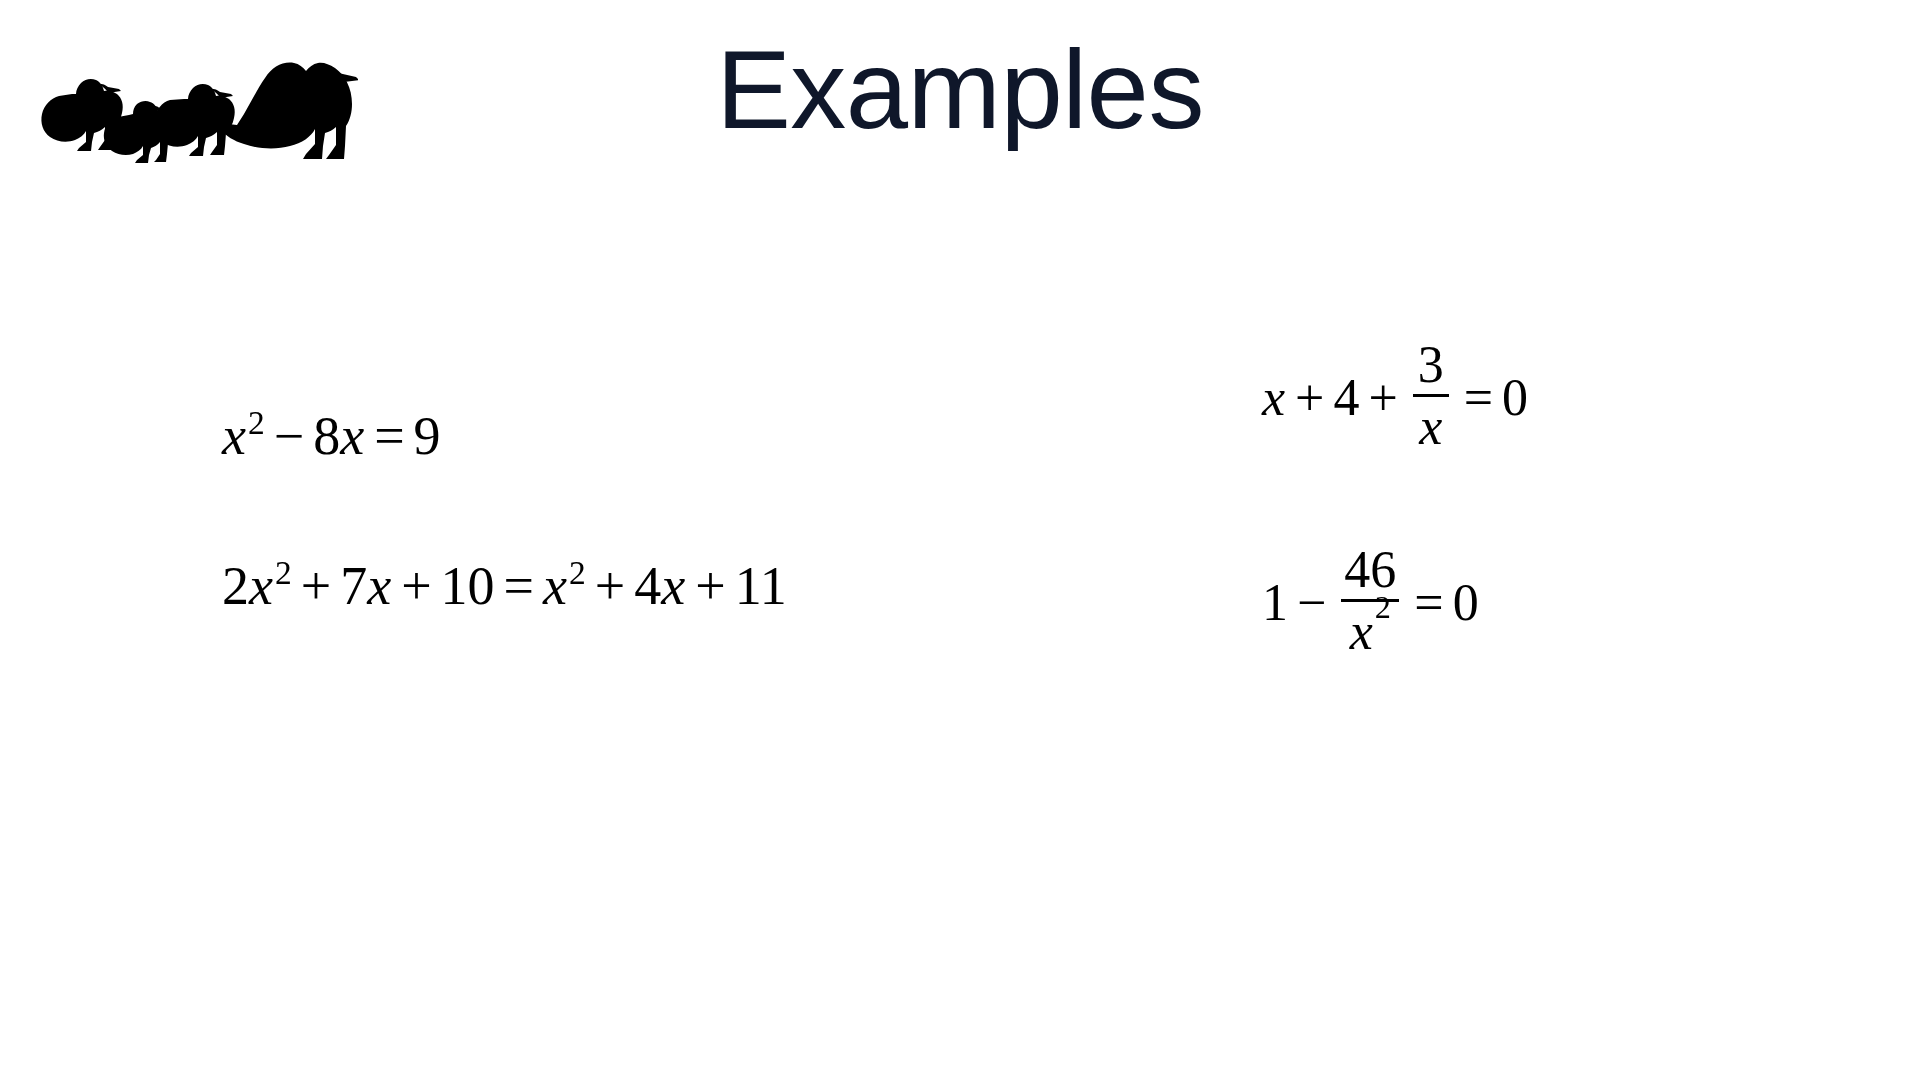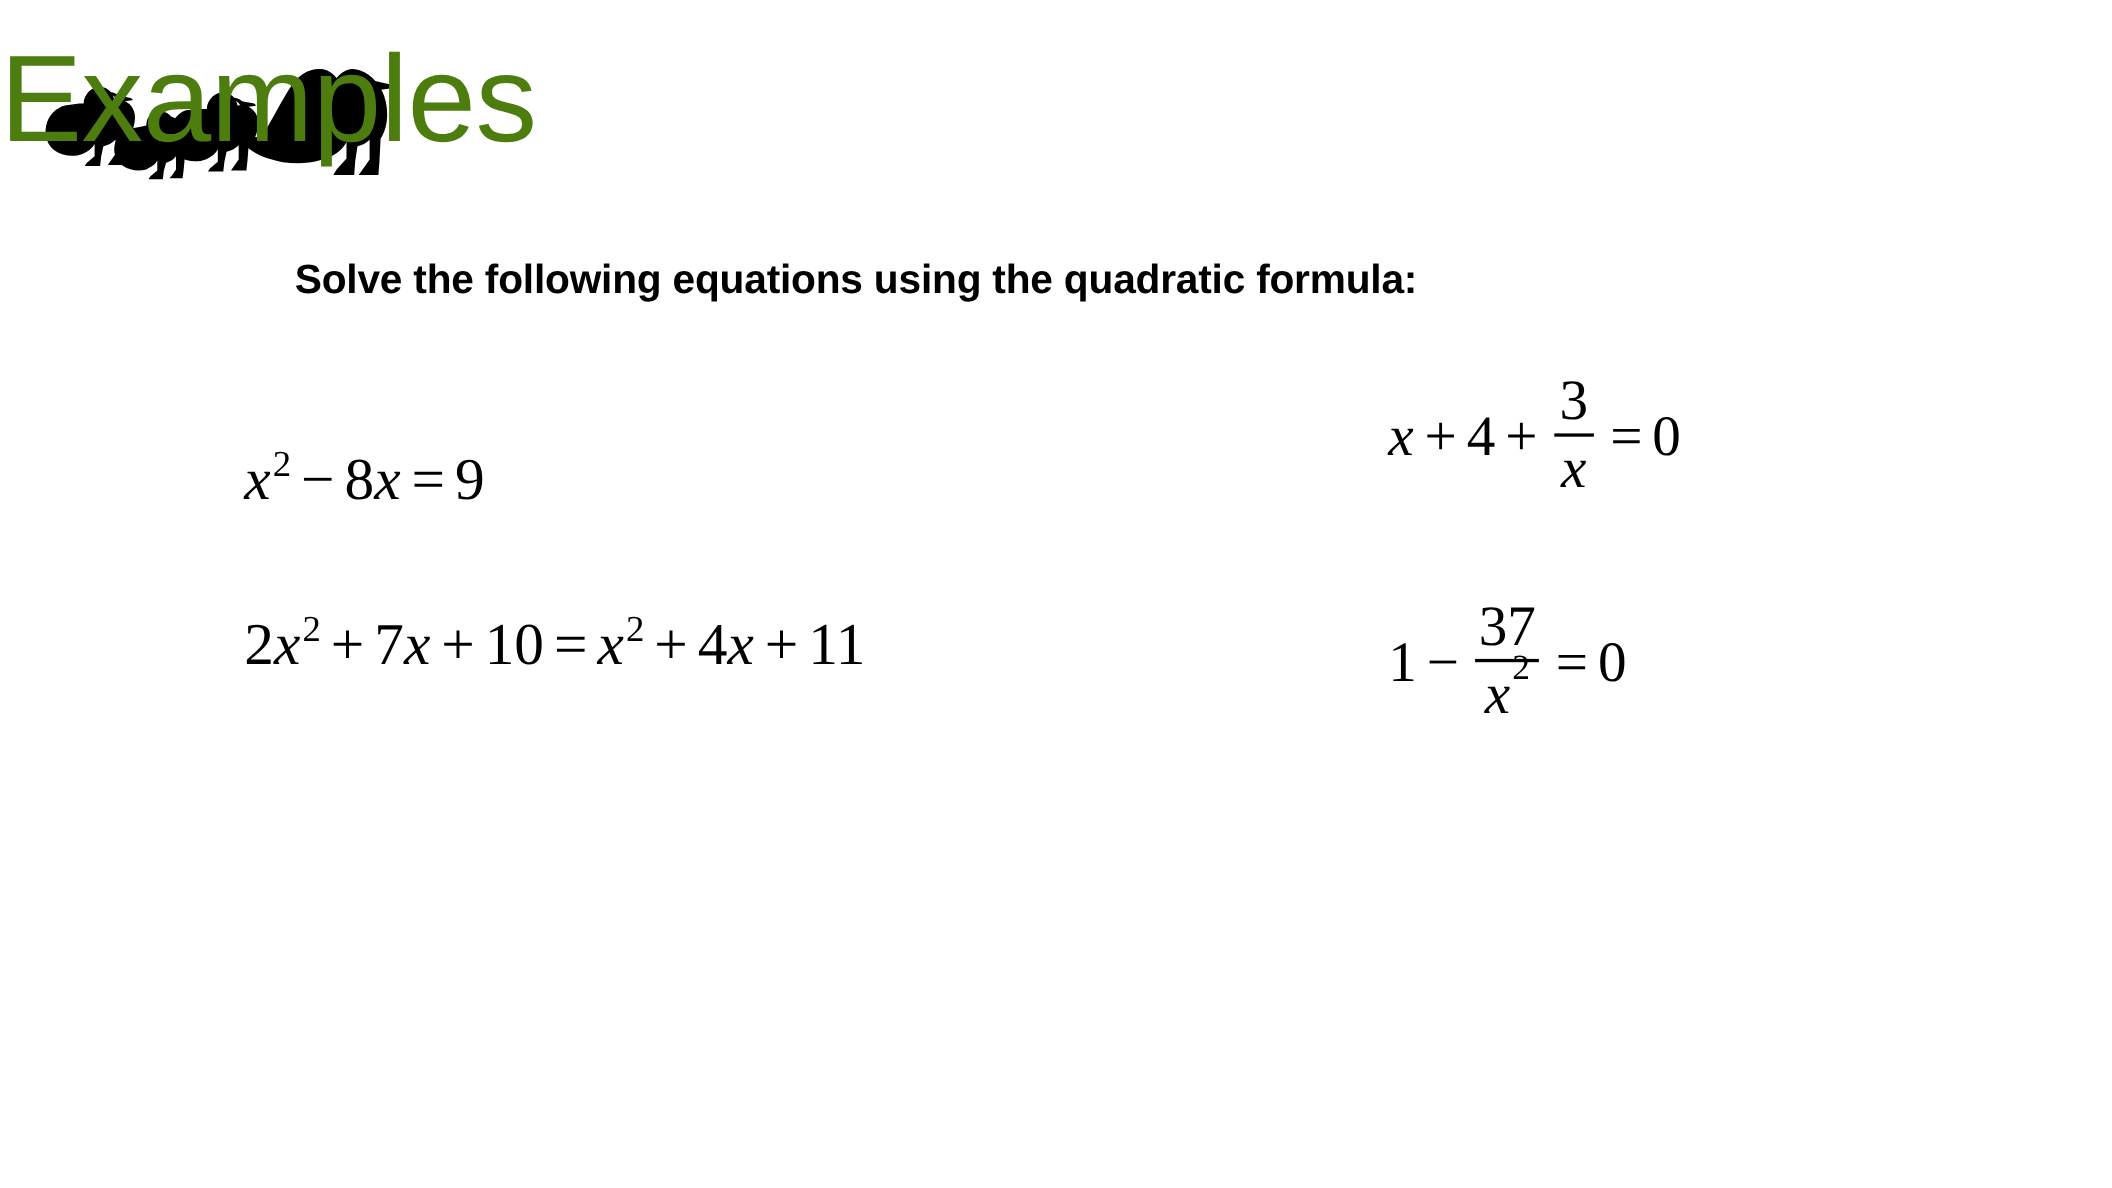--- a/index.html
+++ b/index.html
@@ -39,13 +39,13 @@
     left: 0;
     top: 28px;
     width: 1920px;
-    text-align: left;
+    text-align: center;
     font-family: "Liberation Sans", sans-serif;
     font-weight: 400;
     font-size: 112px;
     line-height: 1.1;
     letter-spacing: -0.5px;
-    color: #4d7c0f;
+    color: #0f172a;
     white-space: nowrap;
   }
 

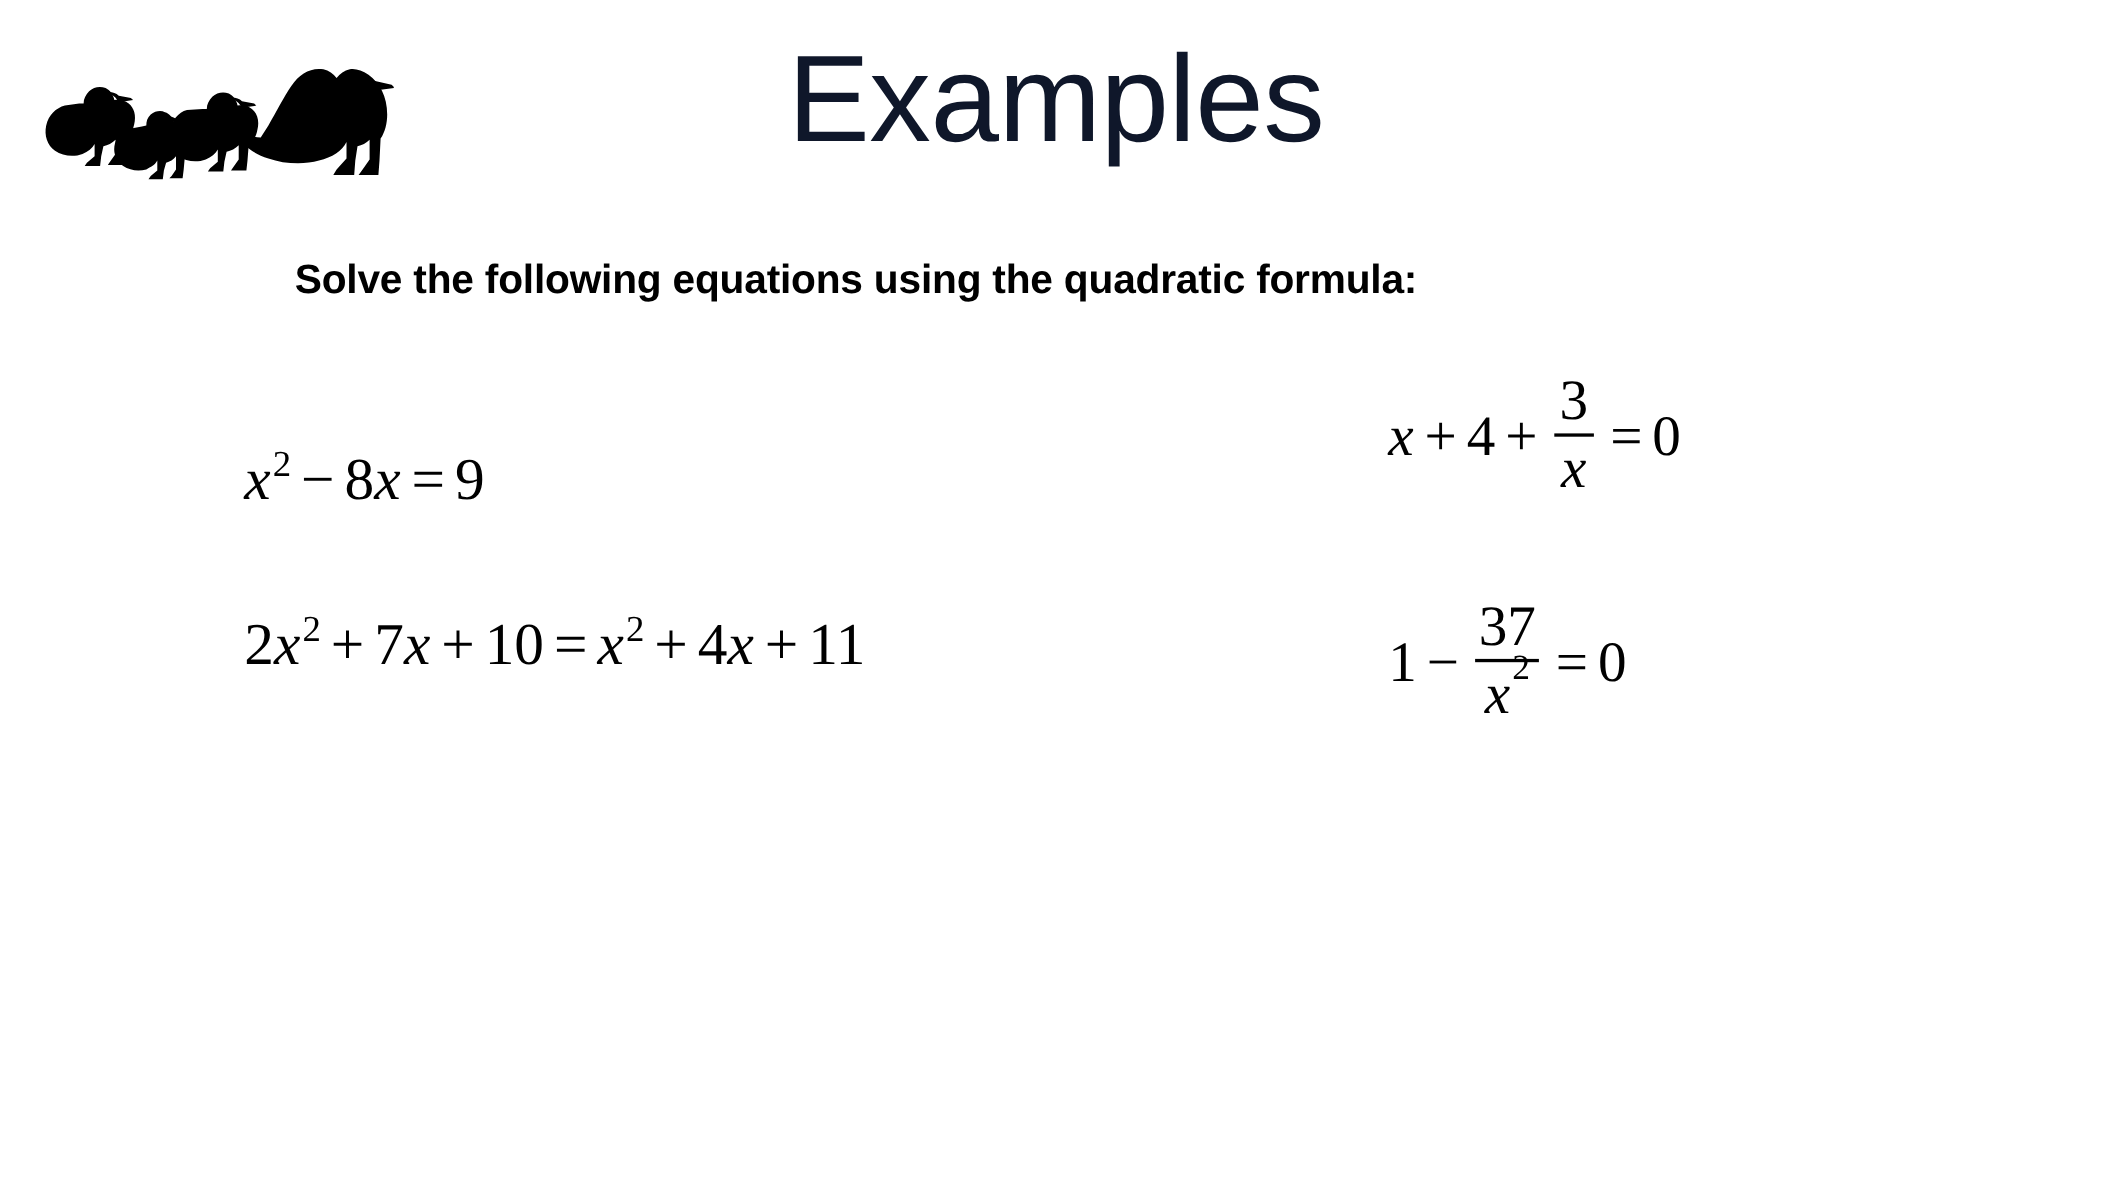--- a/index.html
+++ b/index.html
@@ -187,7 +187,6 @@
 
   <div class="slide-title" data-bind="slide.title">Examples</div>
 
-  <div class="instruction" data-bind="slide.instruction">Solve the following equations using the quadratic formula:</div>
 
   <div class="equation eq-1">
     <span class="mvar" data-bind="slide.equations.left_column.0.parts.var1">x</span>

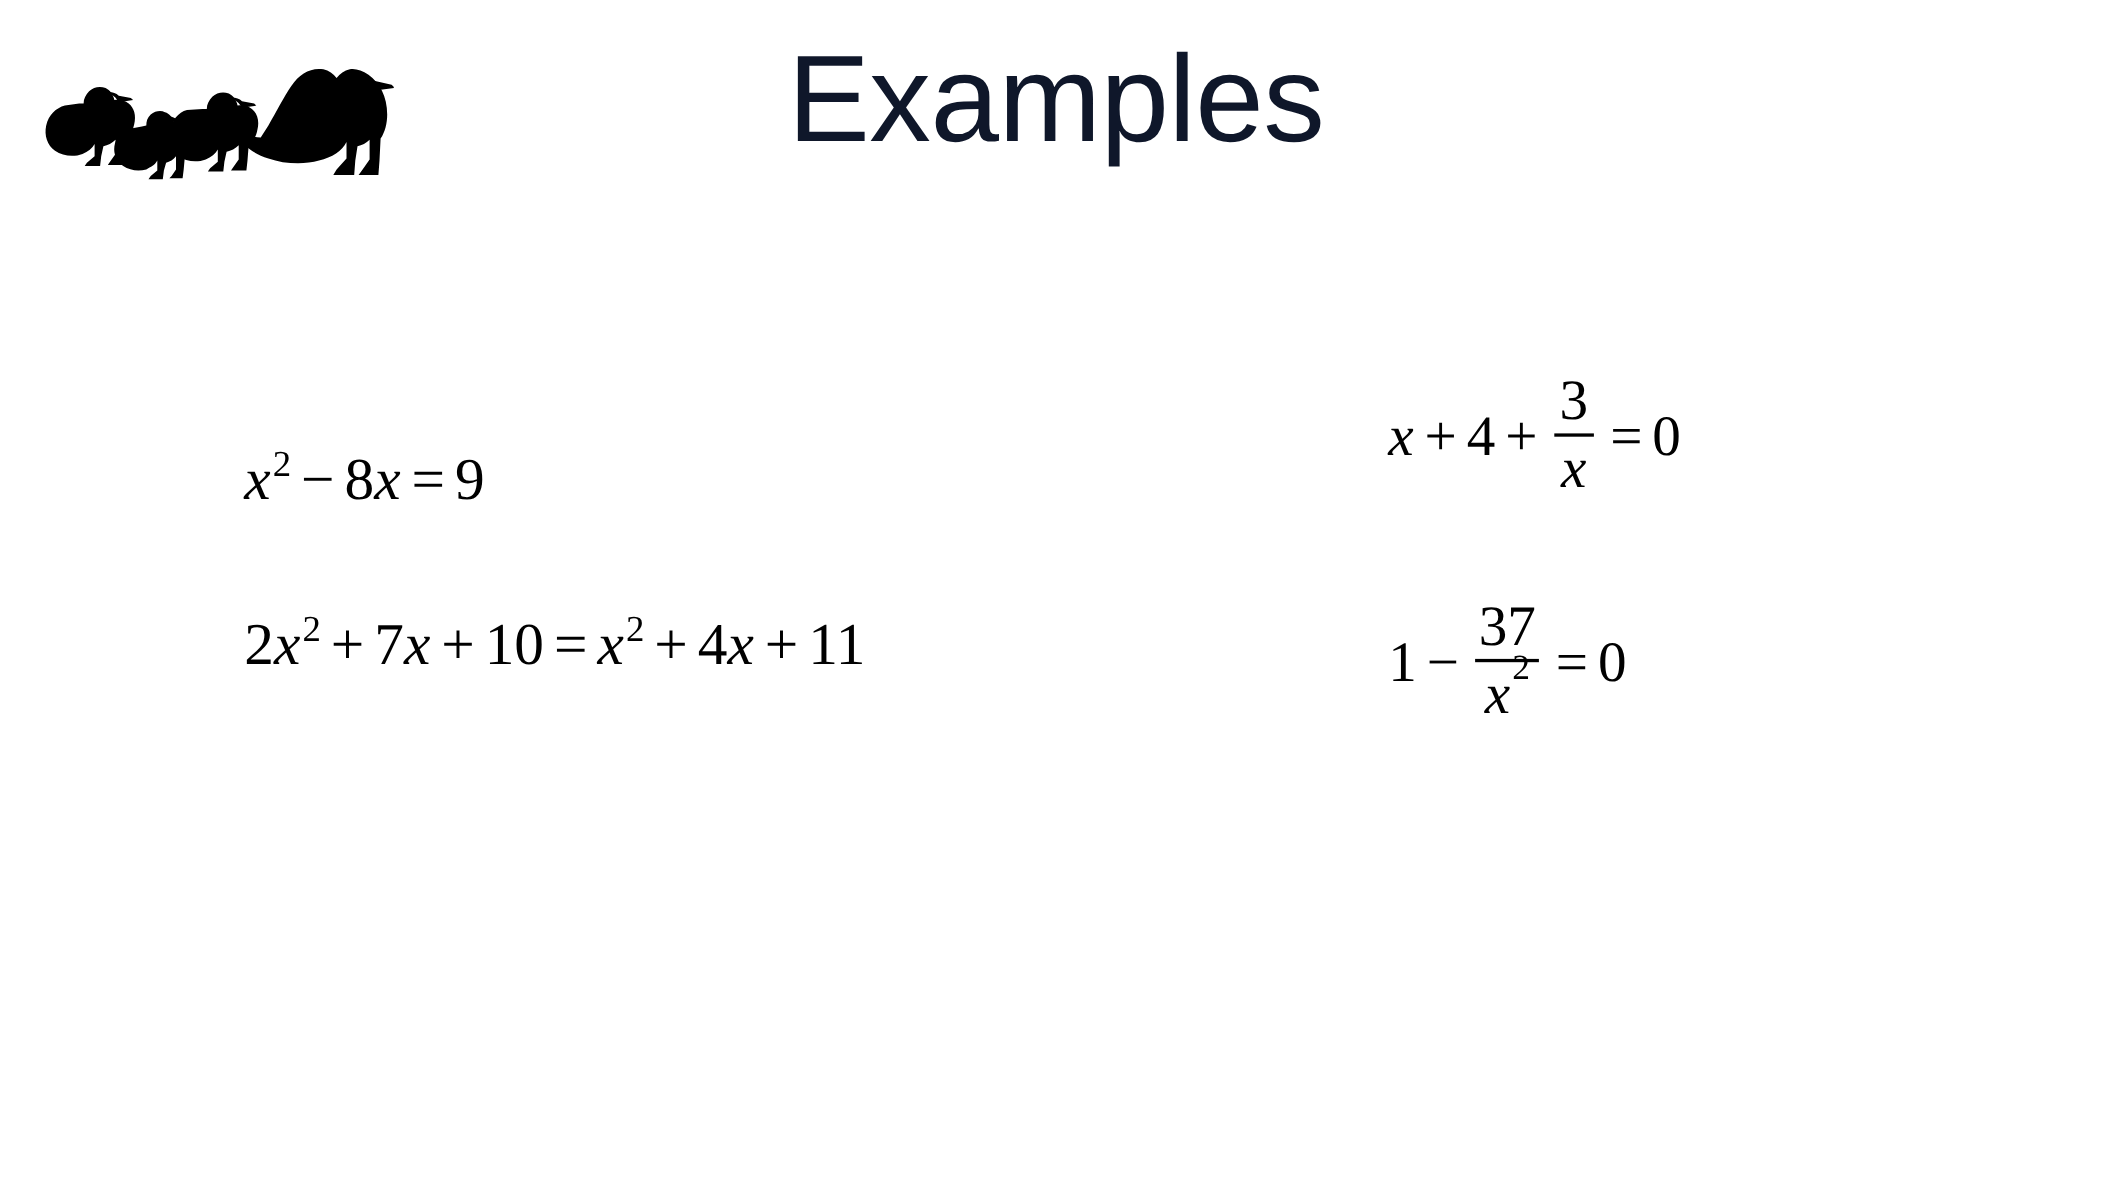--- a/index.html
+++ b/index.html
@@ -235,7 +235,7 @@
     <span class="mnum" data-bind="slide.equations.right_column.1.parts.const1">1</span>
     <span class="mop" data-bind="slide.equations.right_column.1.parts.op1">−</span>
     <span class="frac">
-      <span class="num mnum" data-bind="slide.equations.right_column.1.parts.frac_num">37</span>
+      <span class="num mnum" data-bind="slide.equations.right_column.1.parts.frac_num">46</span>
       <span class="bar"></span>
       <span class="den"><span class="mvar" data-bind="slide.equations.right_column.1.parts.frac_den">x</span><span class="msup" data-bind="slide.equations.right_column.1.parts.frac_den_exp">2</span></span>
     </span>

